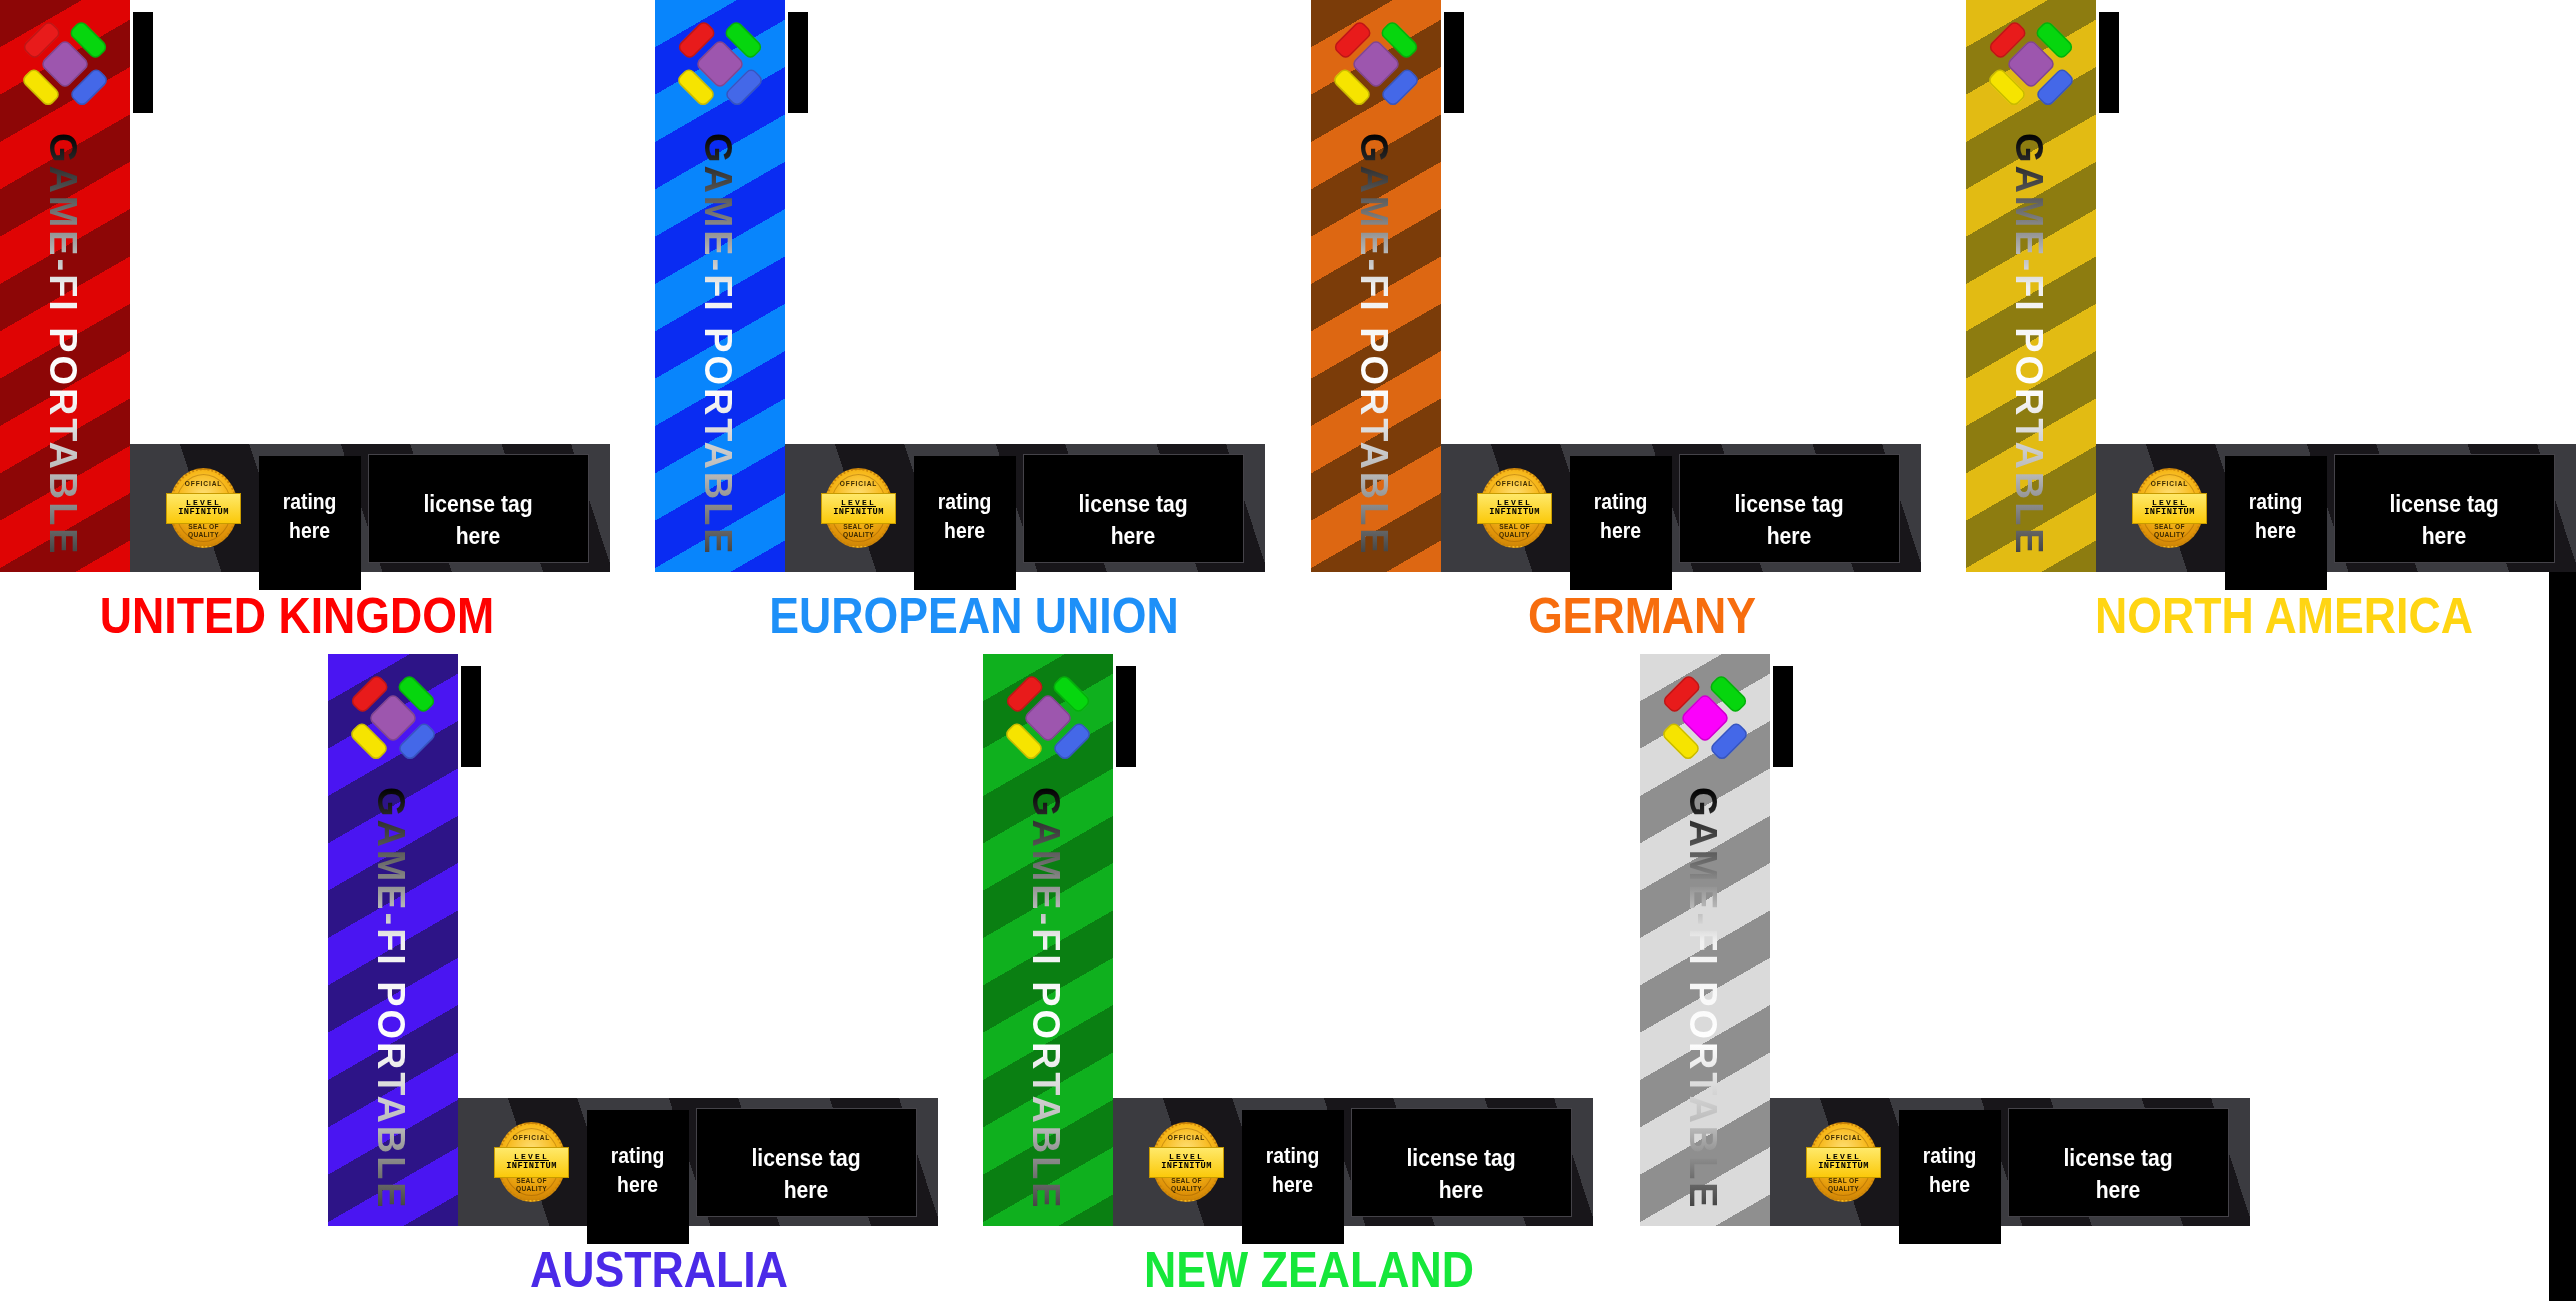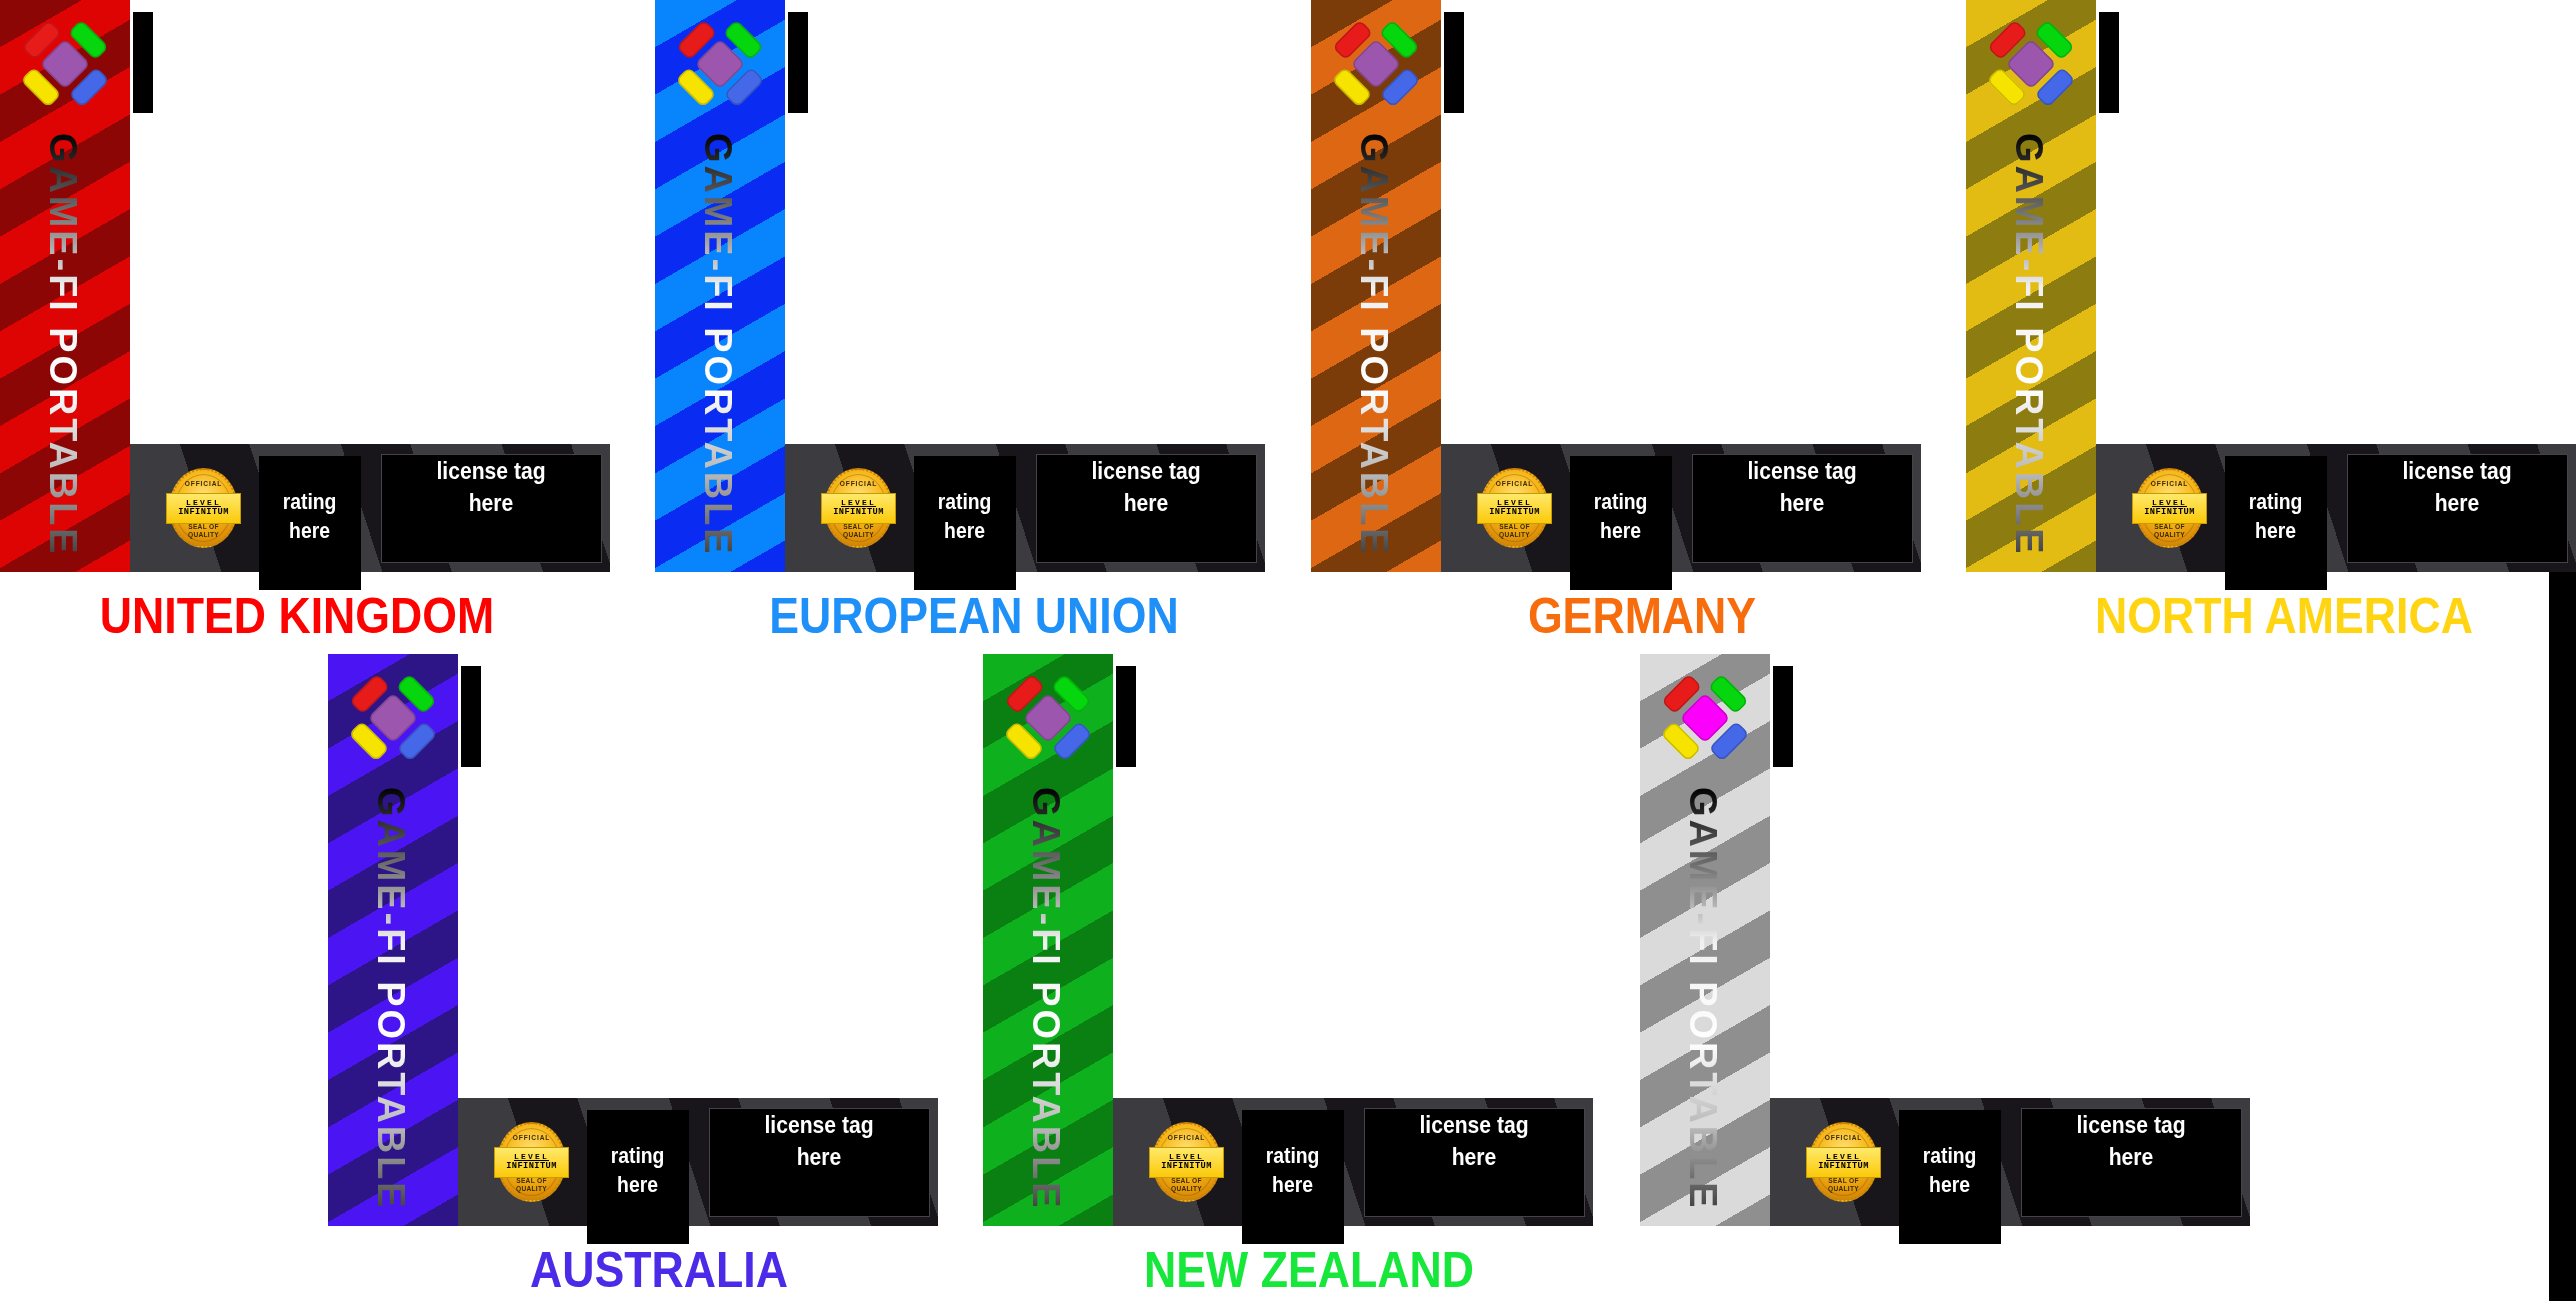--- a/index.html
+++ b/index.html
@@ -57,9 +57,9 @@
         display:flex;align-items:center;justify-content:center;}
   .rating-text{color:#fff;text-align:center;font-weight:700;font-size:22px;line-height:29px;
         transform:scaleX(.88);margin-bottom:13px;}
-  .license-box{position:absolute;left:251px;top:10.2px;width:221px;height:109px;background:#000;
+  .license-box{position:absolute;left:238px;top:10.2px;width:221px;height:109px;background:#000;
         border:1.5px solid #454349;box-sizing:border-box;
-        display:flex;align-items:flex-start;justify-content:center;}
+        display:flex;align-items:flex-end;justify-content:center;}
   .license-text{color:#fff;text-align:center;font-weight:700;font-size:24px;line-height:32px;
         transform:scaleX(.88);margin-bottom:10.2px;}
 

